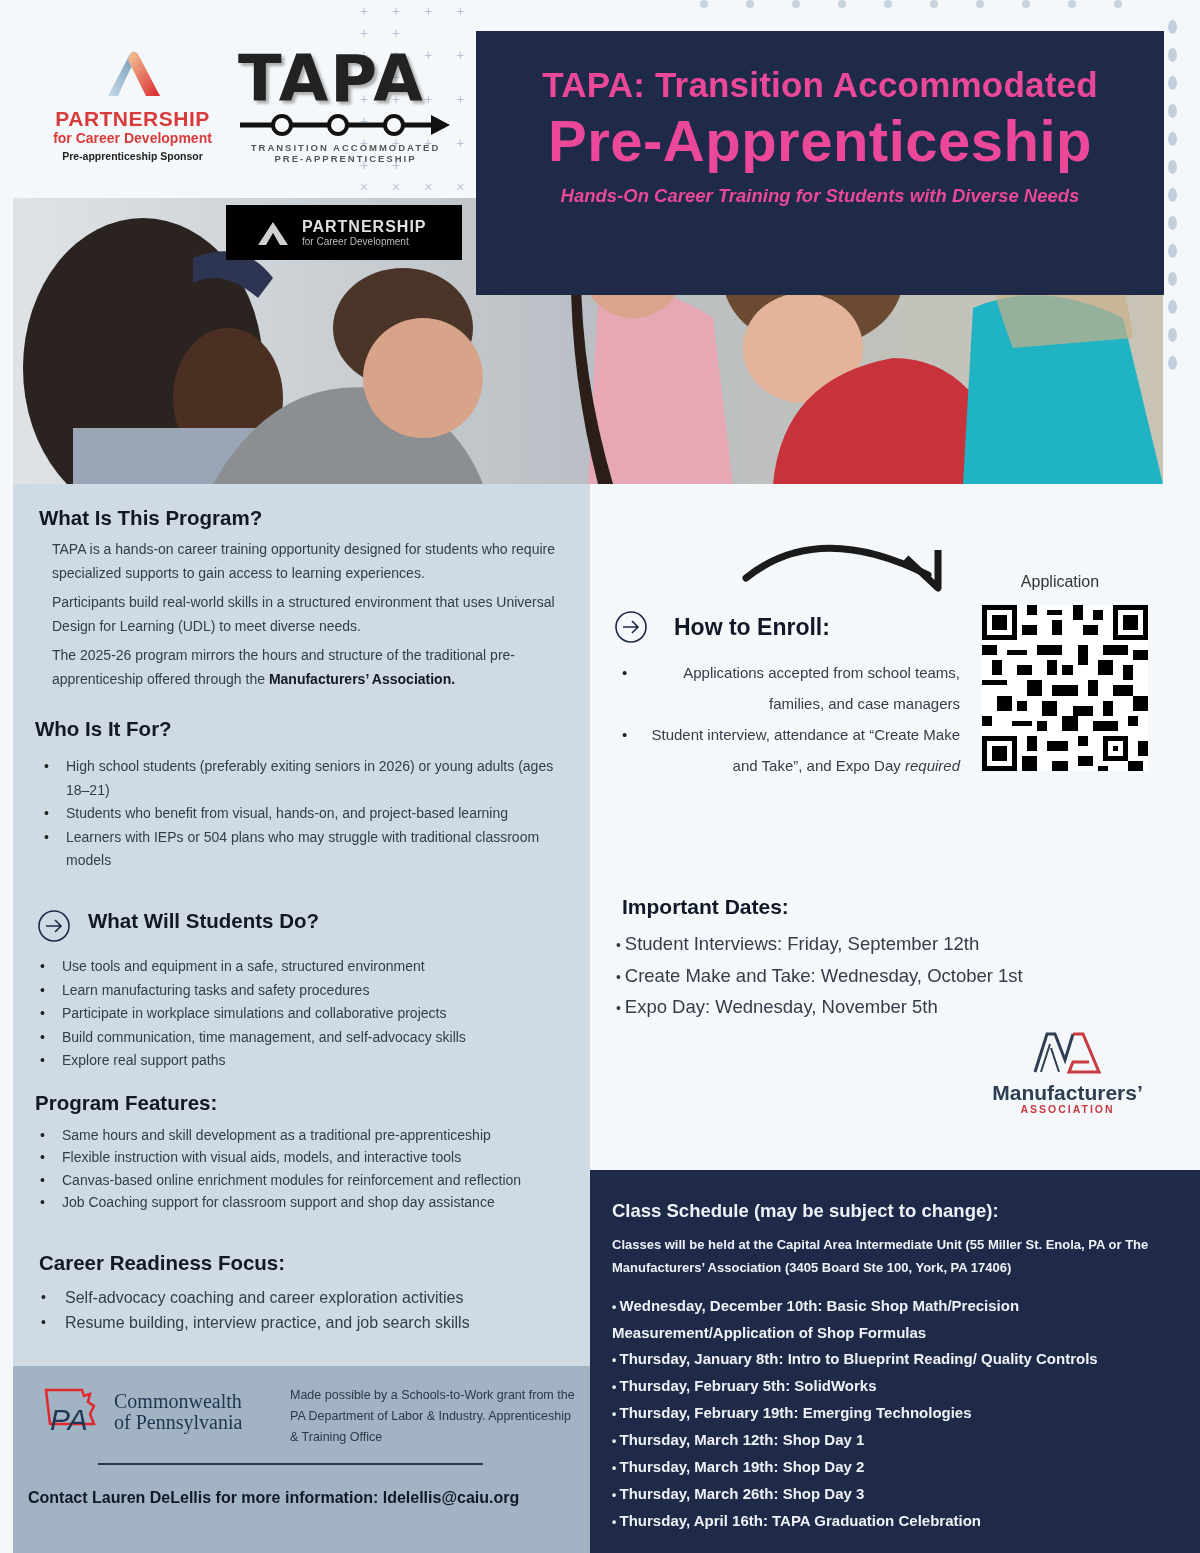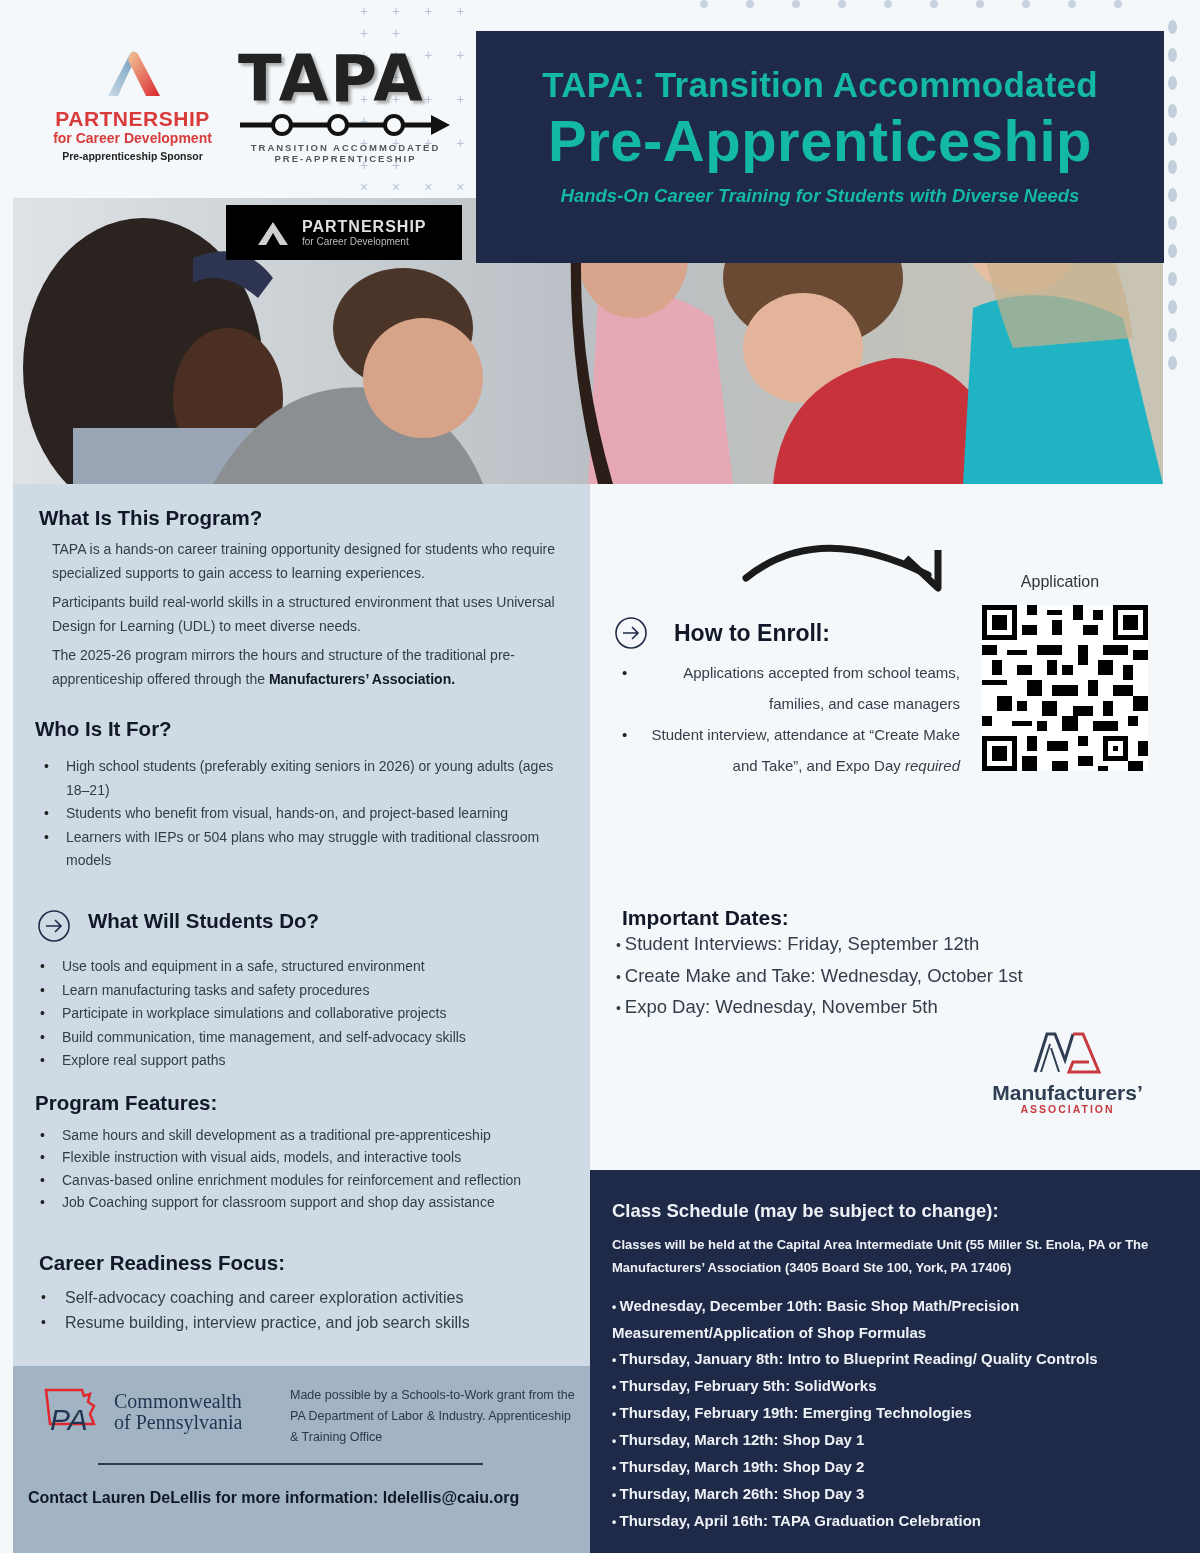--- a/index.html
+++ b/index.html
@@ -34,7 +34,7 @@
   .tapa-sub { font-size: 9.5px; letter-spacing: 2px; color: #555; text-align: center; line-height: 11px; font-weight: bold; }
 
   
-  .header-box { left: 476px; top: 31px; width: 688px; height: 232px; background: #1f2a48; color: #14b8a6; text-align: center; z-index: 3; }
+  .header-box { left: 476px; top: 31px; width: 688px; height: 264px; background: #1f2a48; color: #ec4899; text-align: center; z-index: 3; }
   .header-line1 { font-size: 35px; font-weight: bold; margin-top: 34px; letter-spacing: 0.2px; }
   .header-line2 { font-size: 58px; font-weight: bold; line-height: 64px; margin-top: 4px; letter-spacing: 0.5px; }
   .header-tag { font-size: 18.5px; font-weight: bold; font-style: italic; margin-top: 12px; }

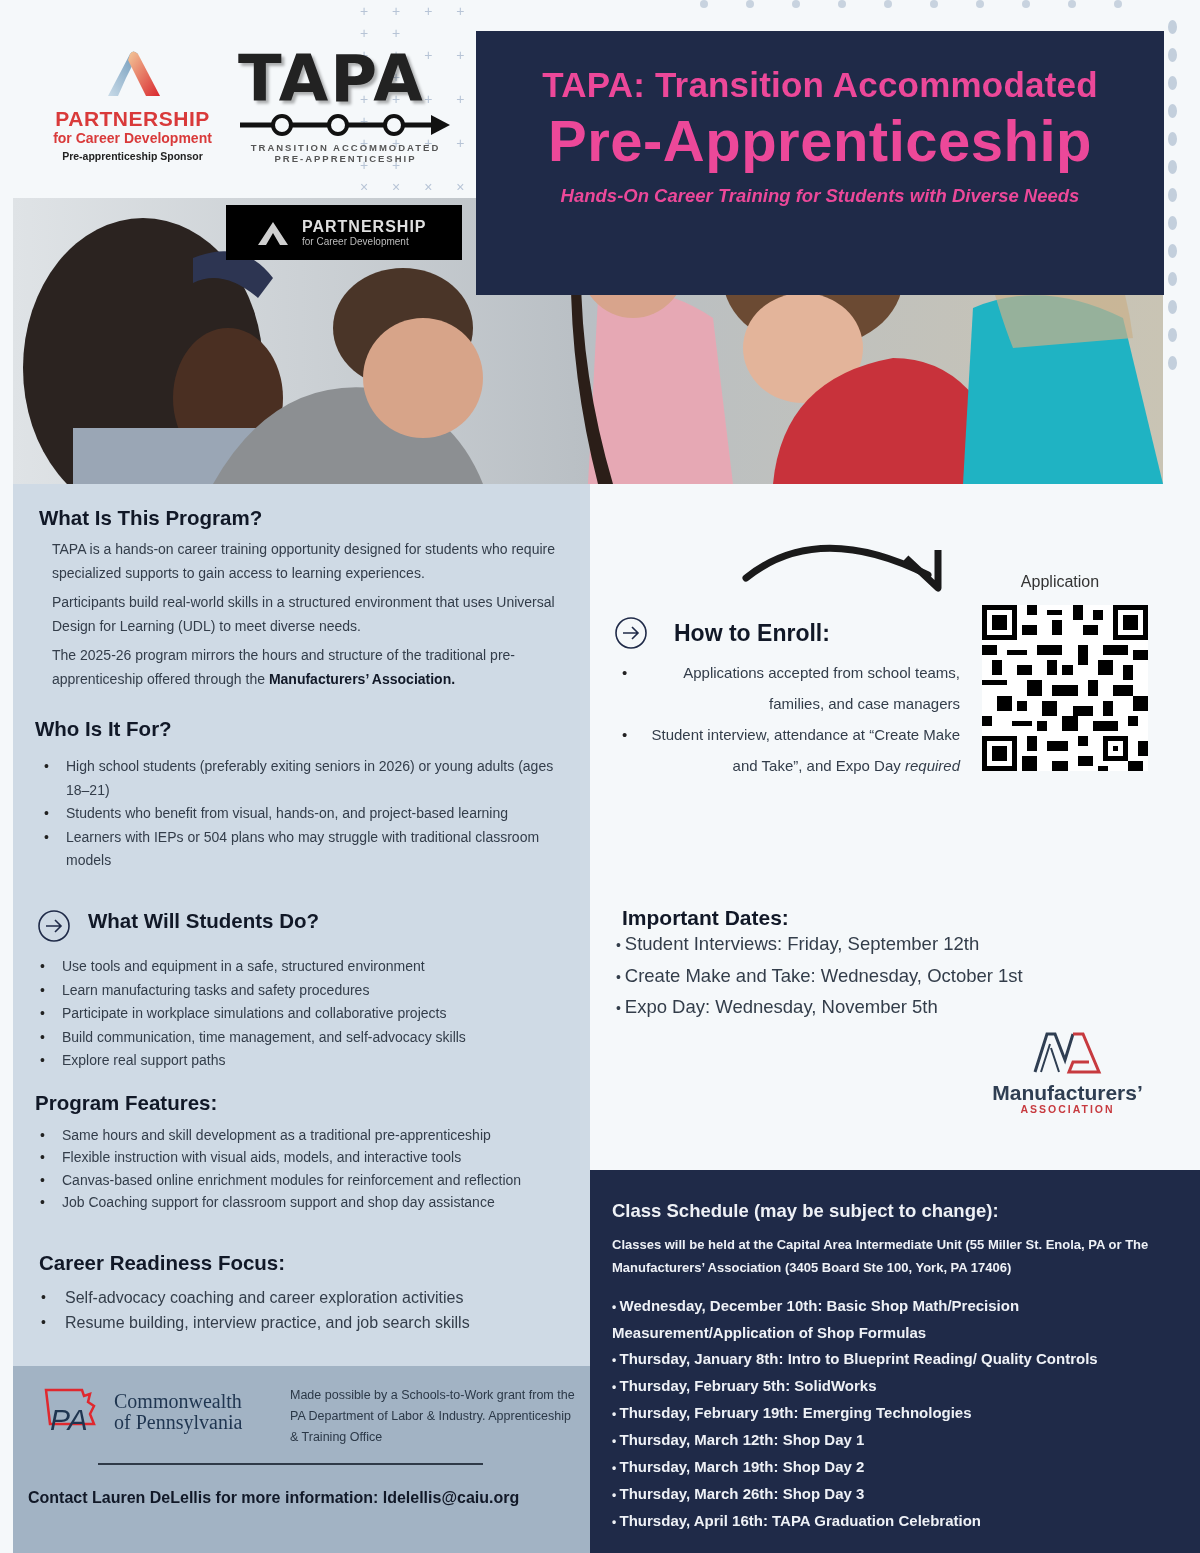--- a/index.html
+++ b/index.html
@@ -63,7 +63,7 @@
   .arrow-curve { left: 738px; top: 530px; width: 210px; height: 70px; }
   .app-label { left: 990px; top: 573px; width: 140px; text-align: center; font-size: 16px; color: #333; }
   .qr { left: 982px; top: 605px; width: 166px; height: 166px; background: #fff; }
-  .enroll-head { left: 614px; top: 610px; display: flex; align-items: center; margin-top: 6px; }
+  .enroll-head { left: 614px; top: 610px; display: flex; align-items: center; }
   .enroll-head h2 { font-size: 23px; margin-left: 26px; }
   .enroll-list { left: 620px; top: 657px; width: 340px; }
   .enroll-list li { font-size: 15px; line-height: 31px; color: #333d4a; padding-left: 28px; position: relative; list-style: none; text-align: right; }

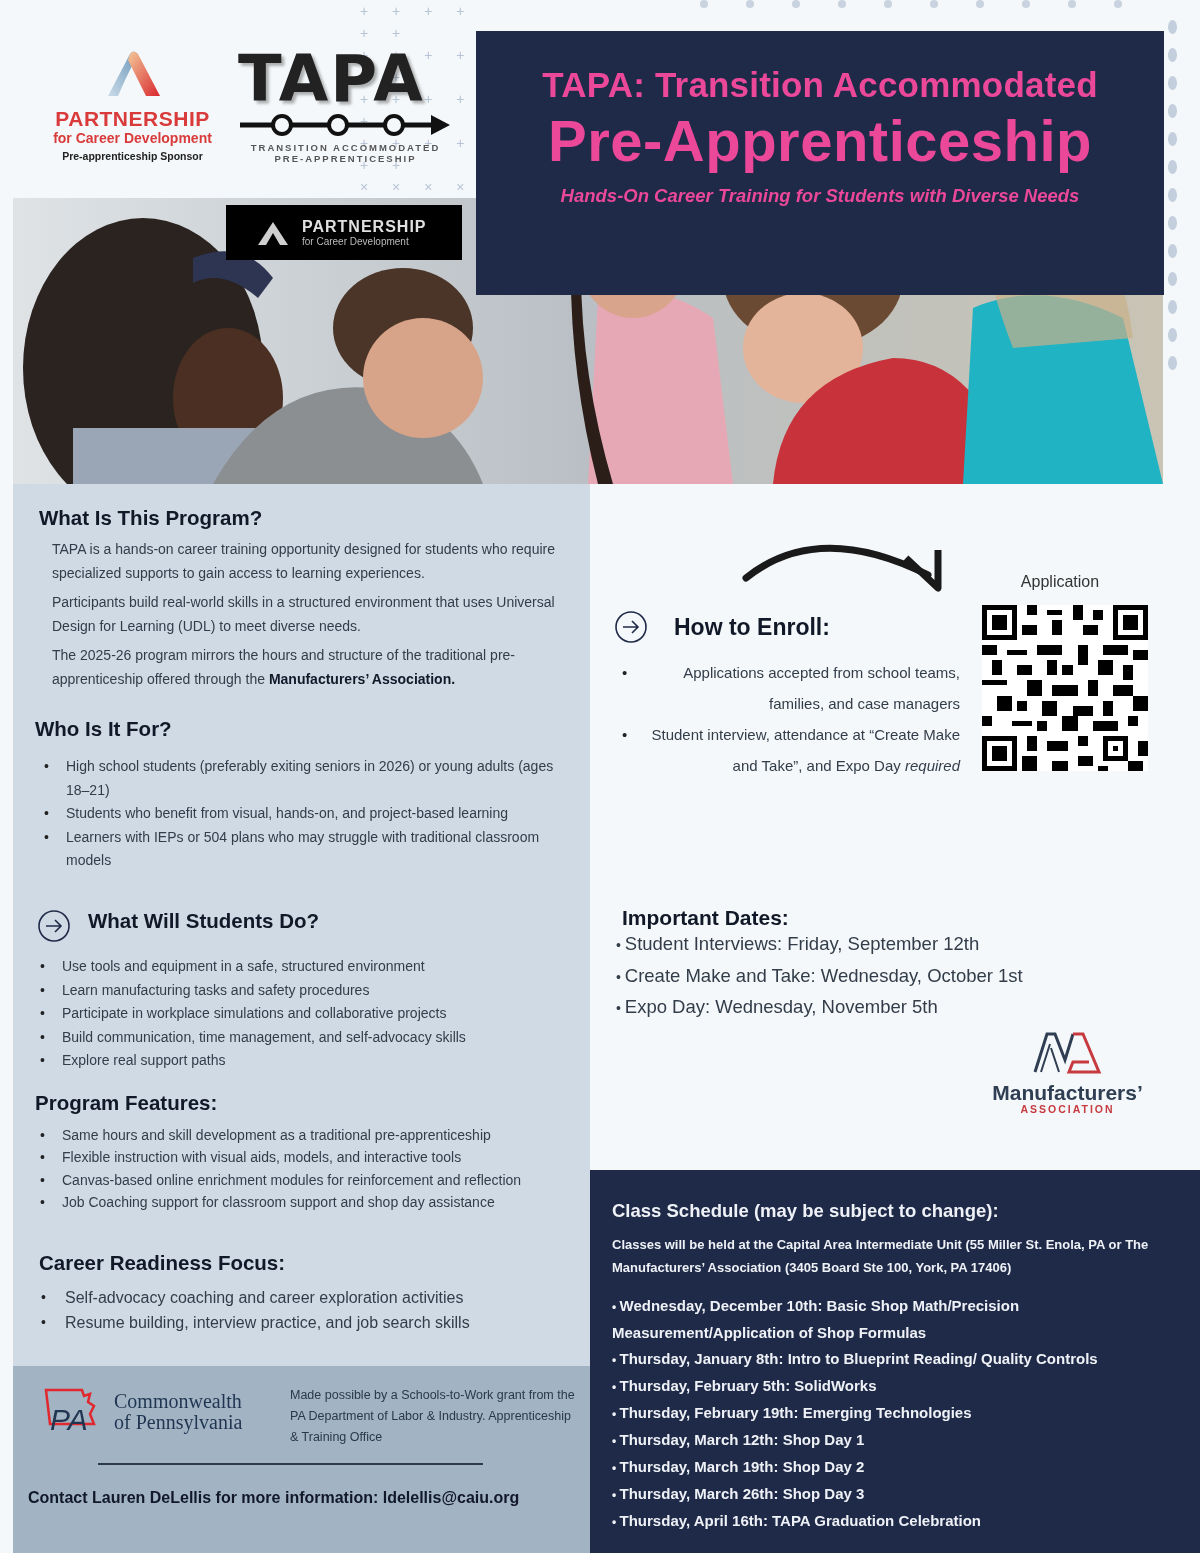--- a/index.html
+++ b/index.html
@@ -69,7 +69,7 @@
   .enroll-list li { font-size: 15px; line-height: 31px; color: #333d4a; padding-left: 28px; position: relative; list-style: none; text-align: right; }
   .enroll-list li::before { content: "•"; position: absolute; left: 2px; top: 0; color: #222; }
 
-  .dates-head { left: 622px; top: 895px; font-size: 21px; font-weight: bold; color: #111827; margin-top: 11px; }
+  .dates-head { left: 622px; top: 895px; font-size: 21px; font-weight: bold; color: #111827; }
   .dates-list { left: 616px; top: 929px; }
   .dates-list li { list-style: none; font-size: 18.5px; line-height: 29.5px; color: #333d4a; }
   .dates-list li::before { content: "• "; font-size: 14px; }

